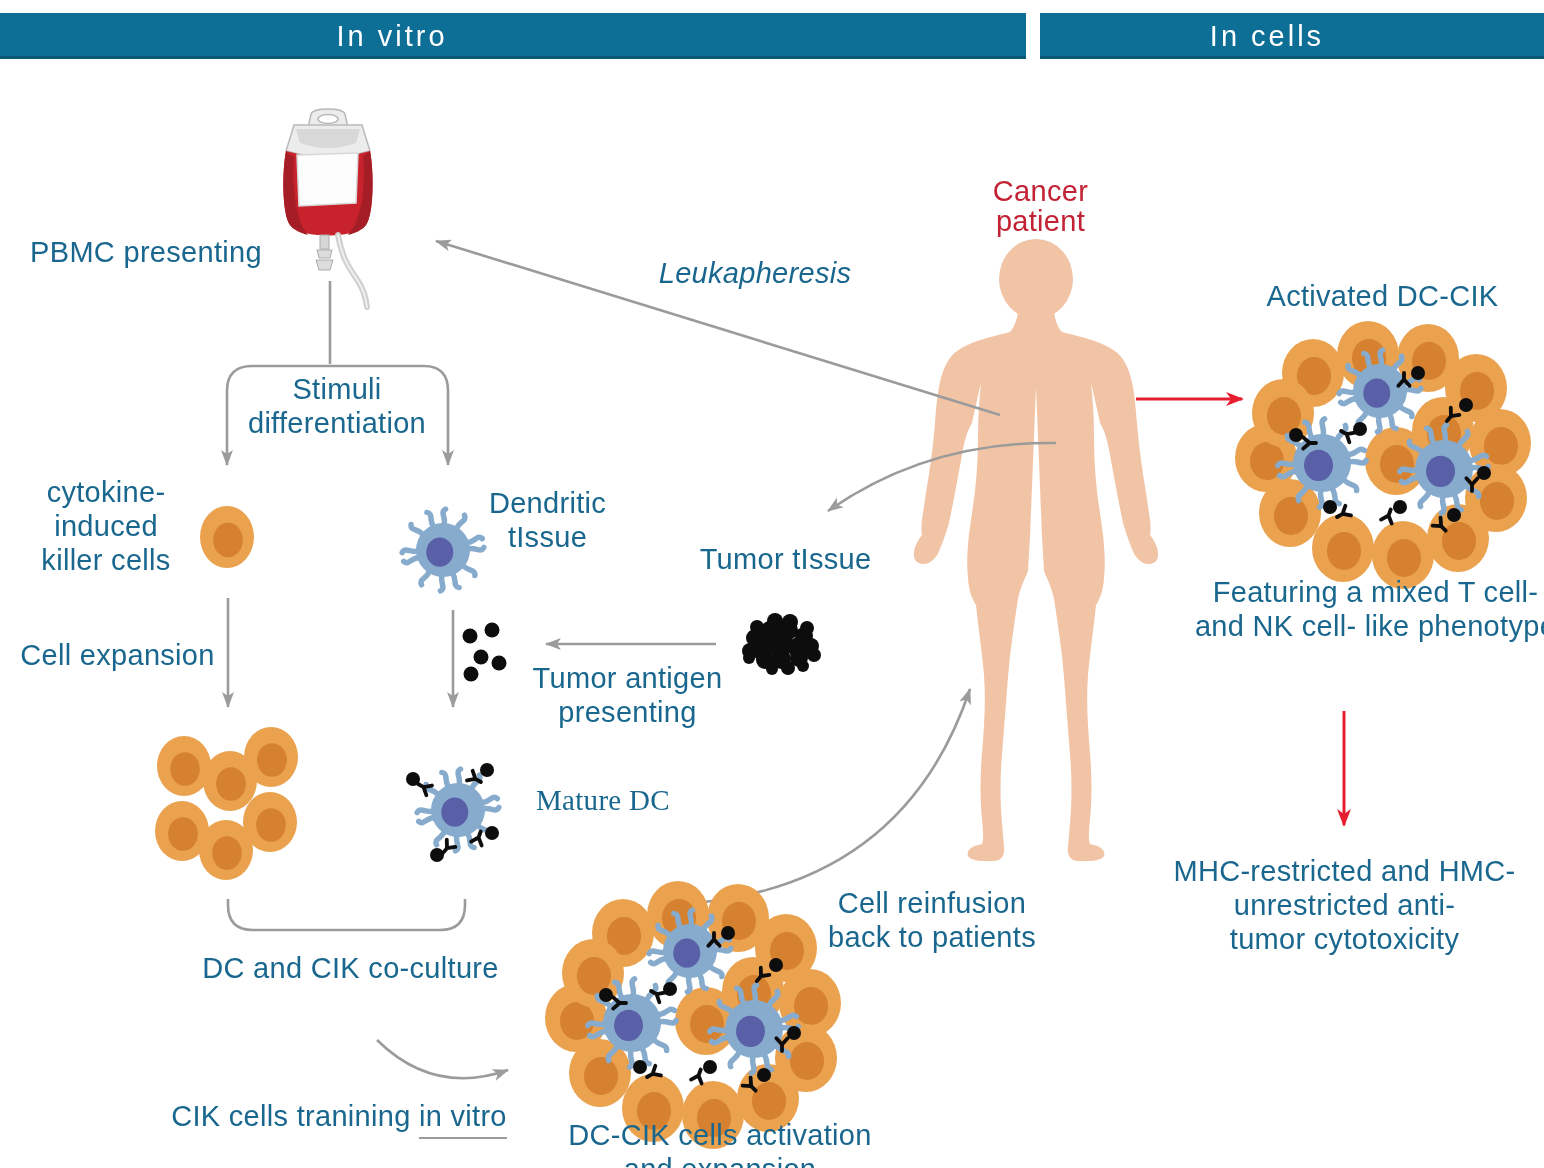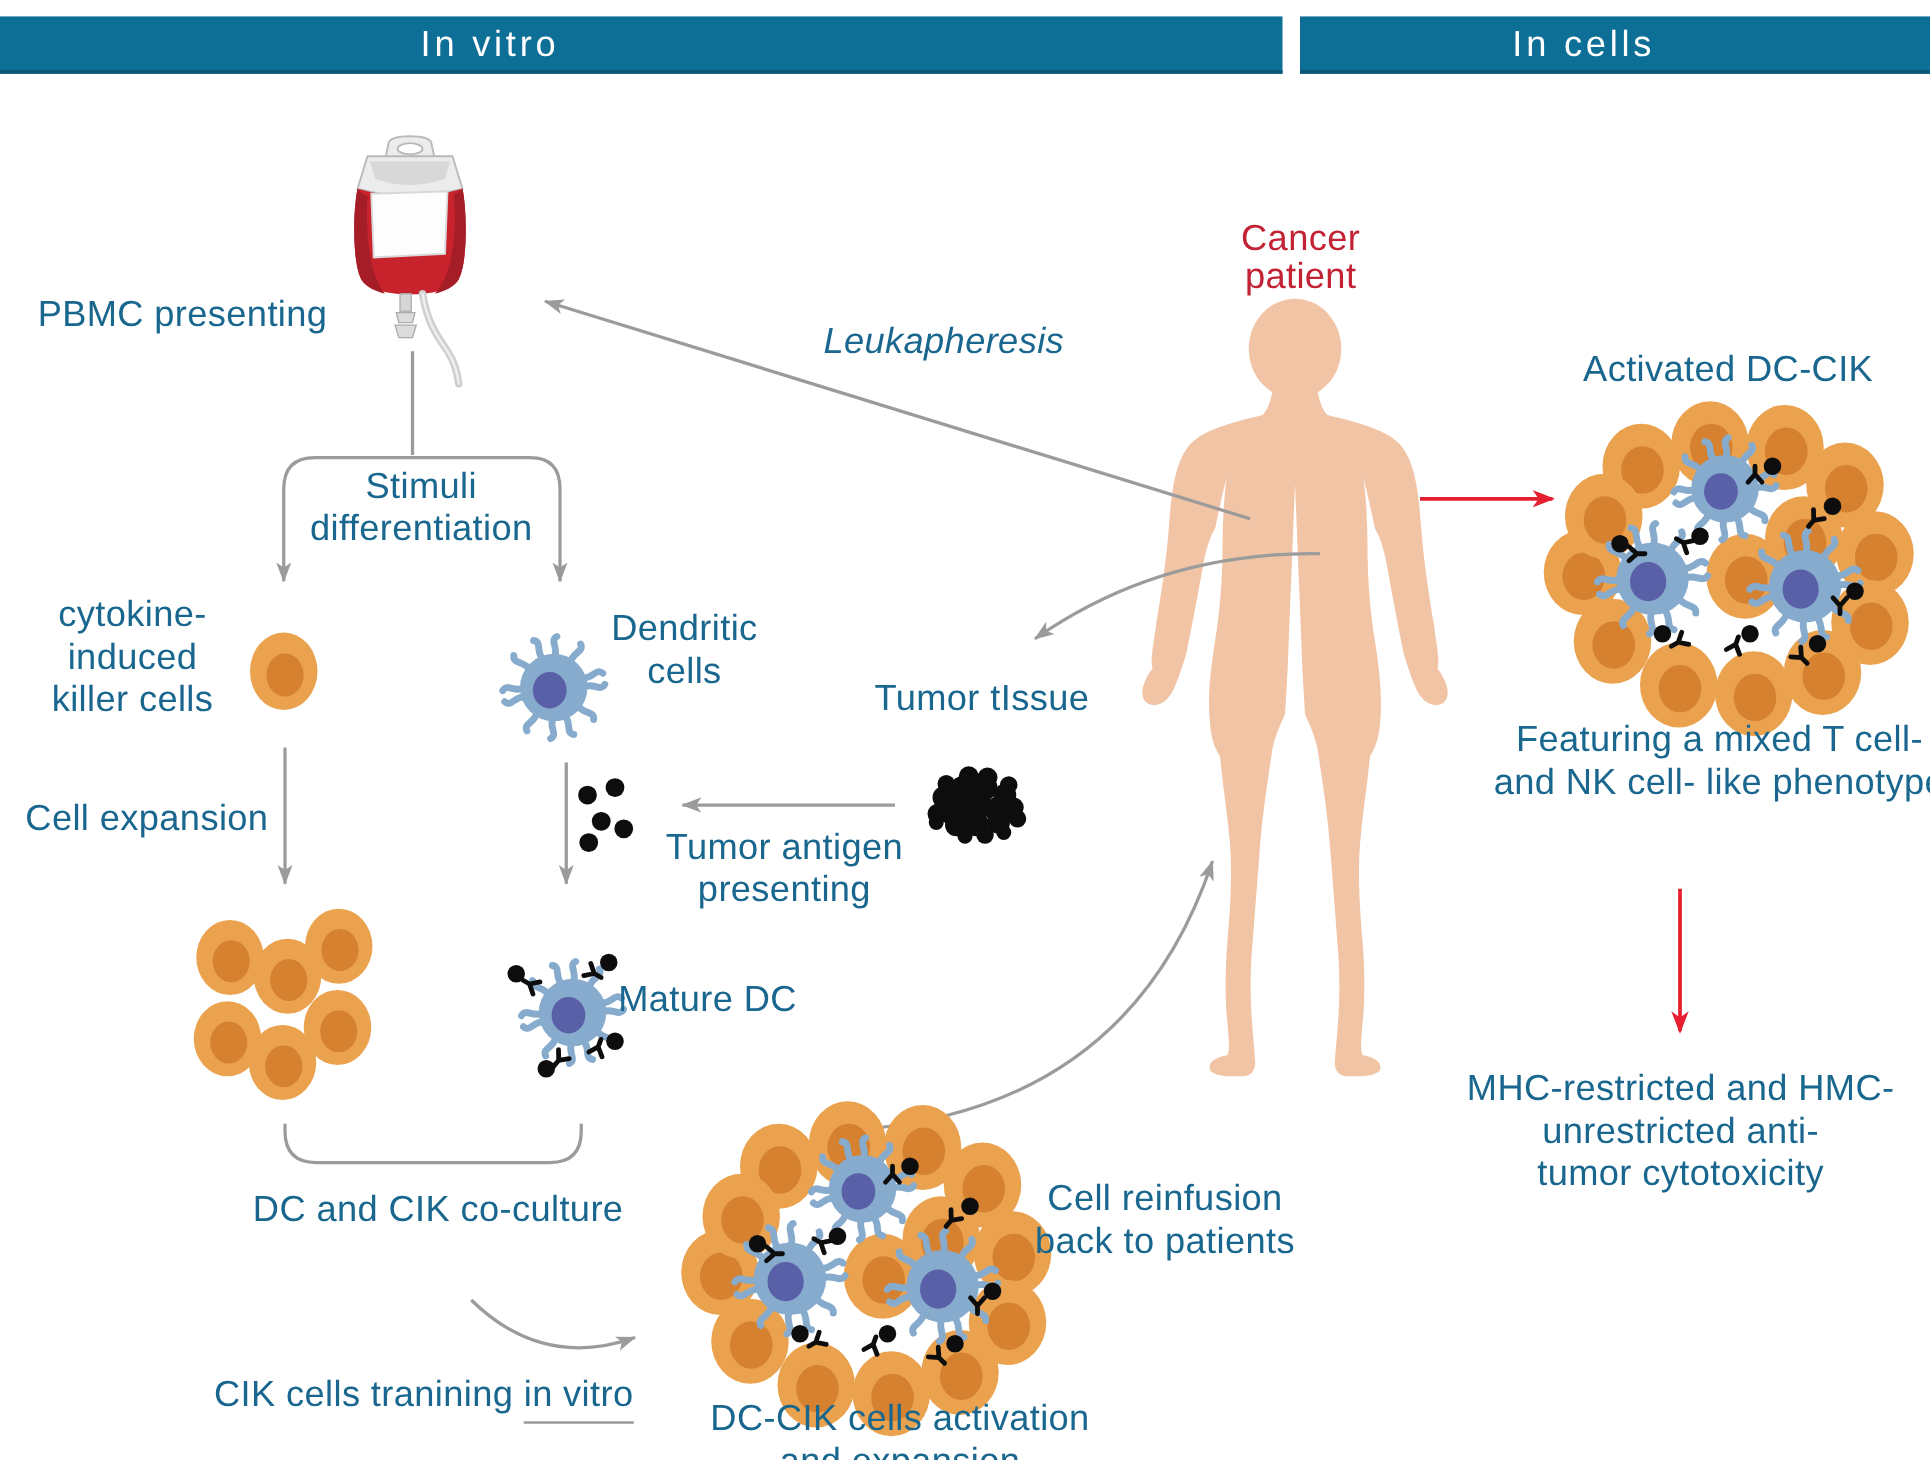--- a/index.html
+++ b/index.html
@@ -365,7 +365,7 @@
   <div class="lbl" style="left:-2px;top:462px;width:216px;">cytokine-induced
 killer cells</div>
   <div class="lbl" style="left:470px;top:473px;width:155px;">Dendritic
-cells</div>
+tIssue</div>
   <div class="lbl" style="left:15px;top:625px;width:205px;">Cell expansion</div>
   <div class="lbl" style="left:525px;top:648px;width:205px;">Tumor antigen
 presenting</div>

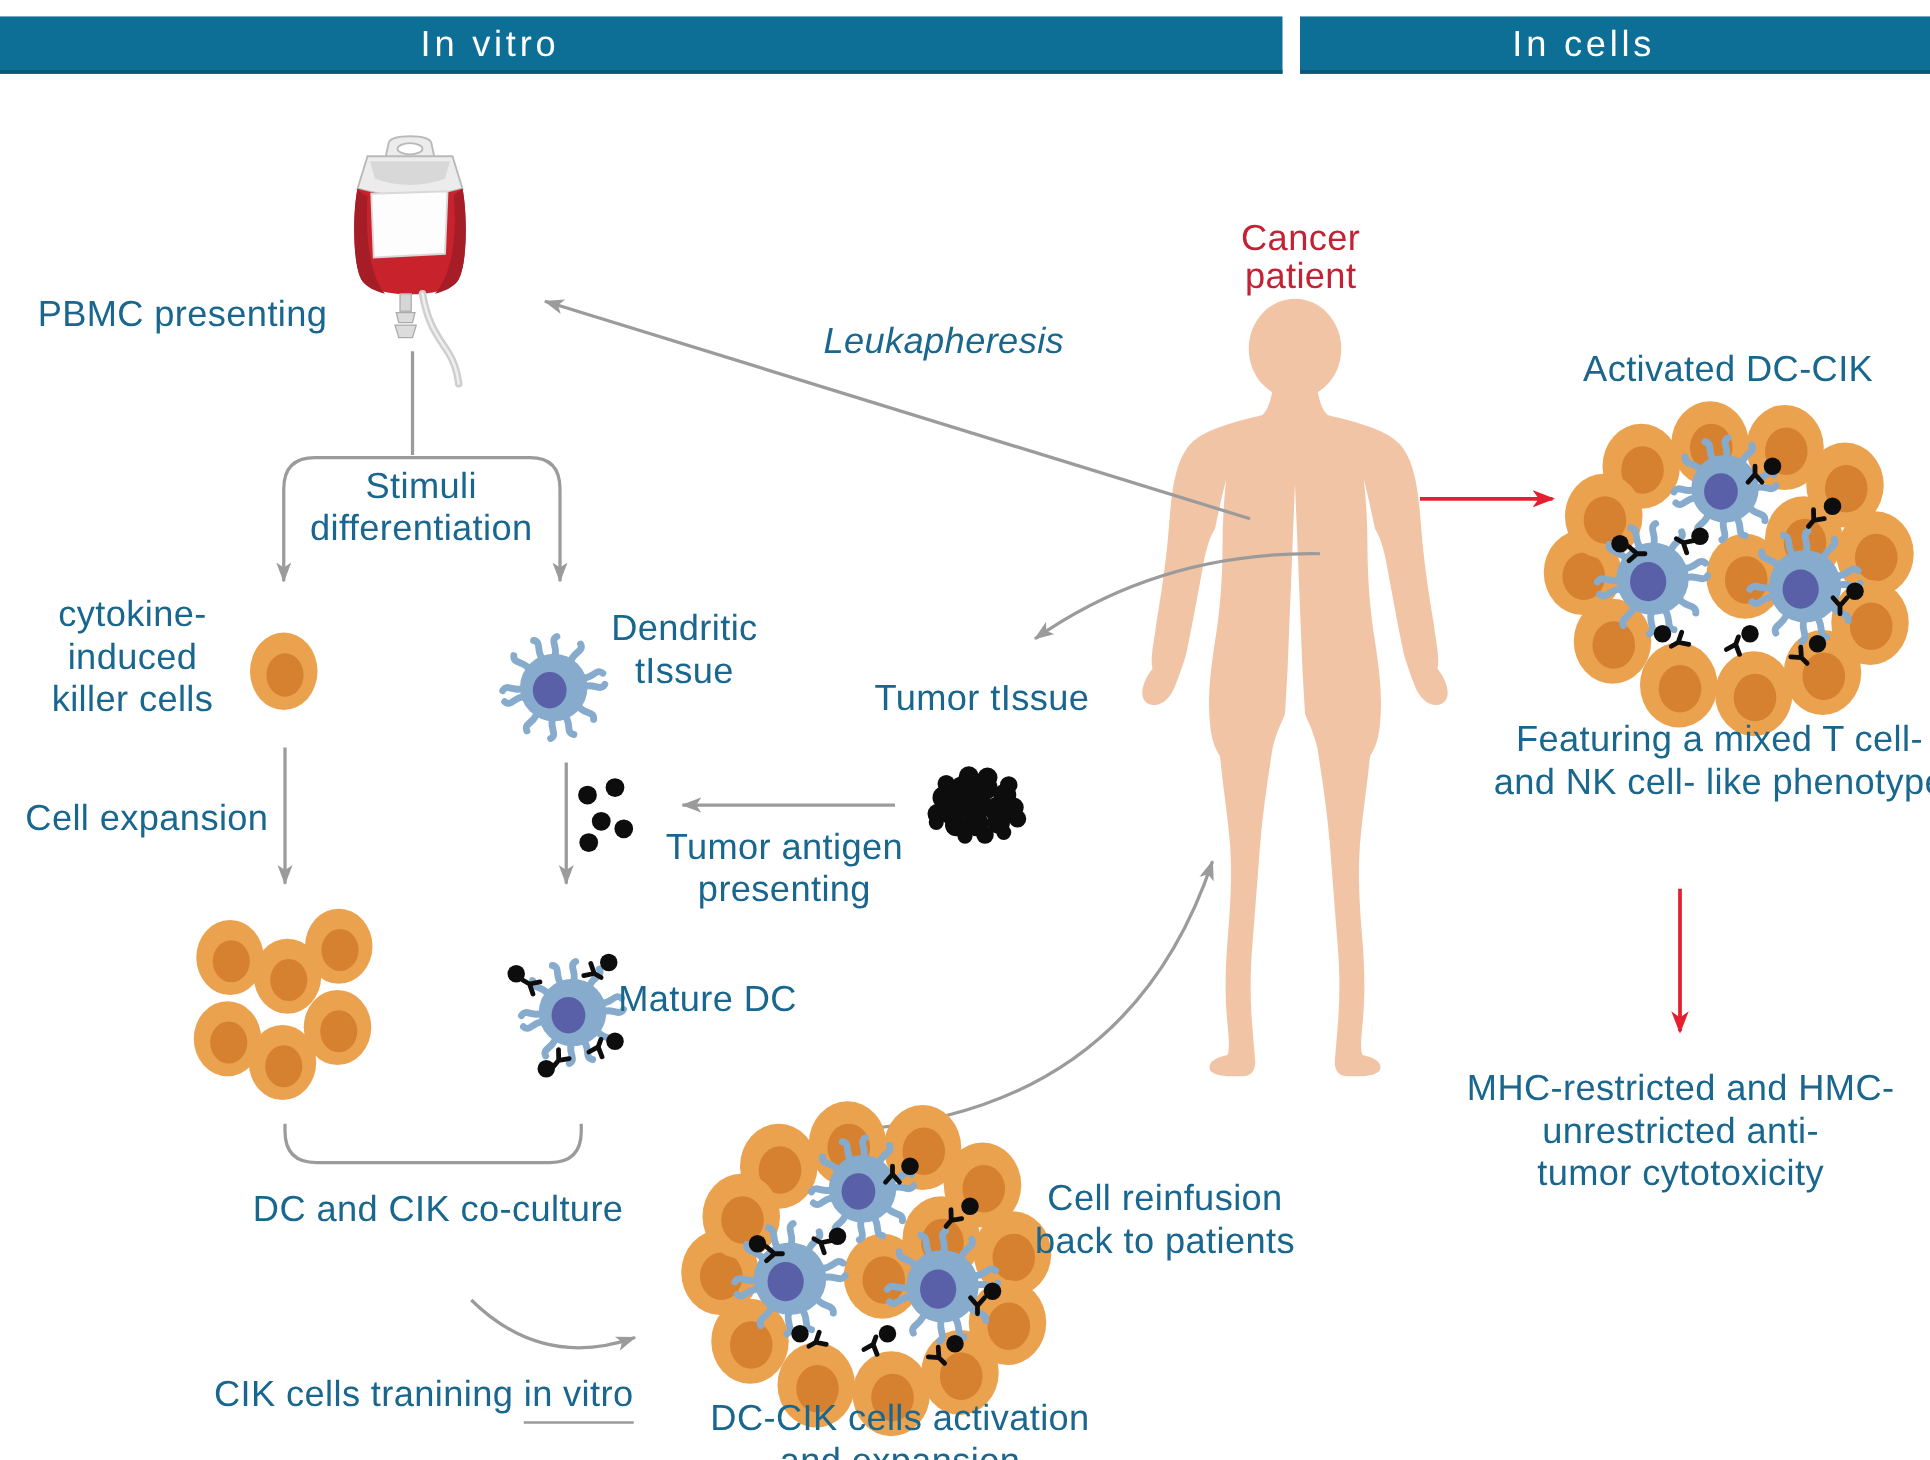--- a/index.html
+++ b/index.html
@@ -369,7 +369,7 @@
   <div class="lbl" style="left:15px;top:625px;width:205px;">Cell expansion</div>
   <div class="lbl" style="left:525px;top:648px;width:205px;">Tumor antigen
 presenting</div>
-  <div class="lbl" style="left:491px;top:770px;width:150px;">Mature DC</div>
+  <div class="lbl" style="left:528px;top:770px;width:150px;font-family:Liberation Serif, serif;">Mature DC</div>
   <div class="lbl" style="left:198px;top:938px;width:305px;">DC and CIK co-culture</div>
   <div class="lbl" style="left:164px;top:1086px;width:350px;white-space:nowrap;"><span>CIK cells tranining </span><span class="u-line">in vitro</span></div>
   <div class="lbl" style="left:532px;top:1105px;width:376px;">DC-CIK cells activation

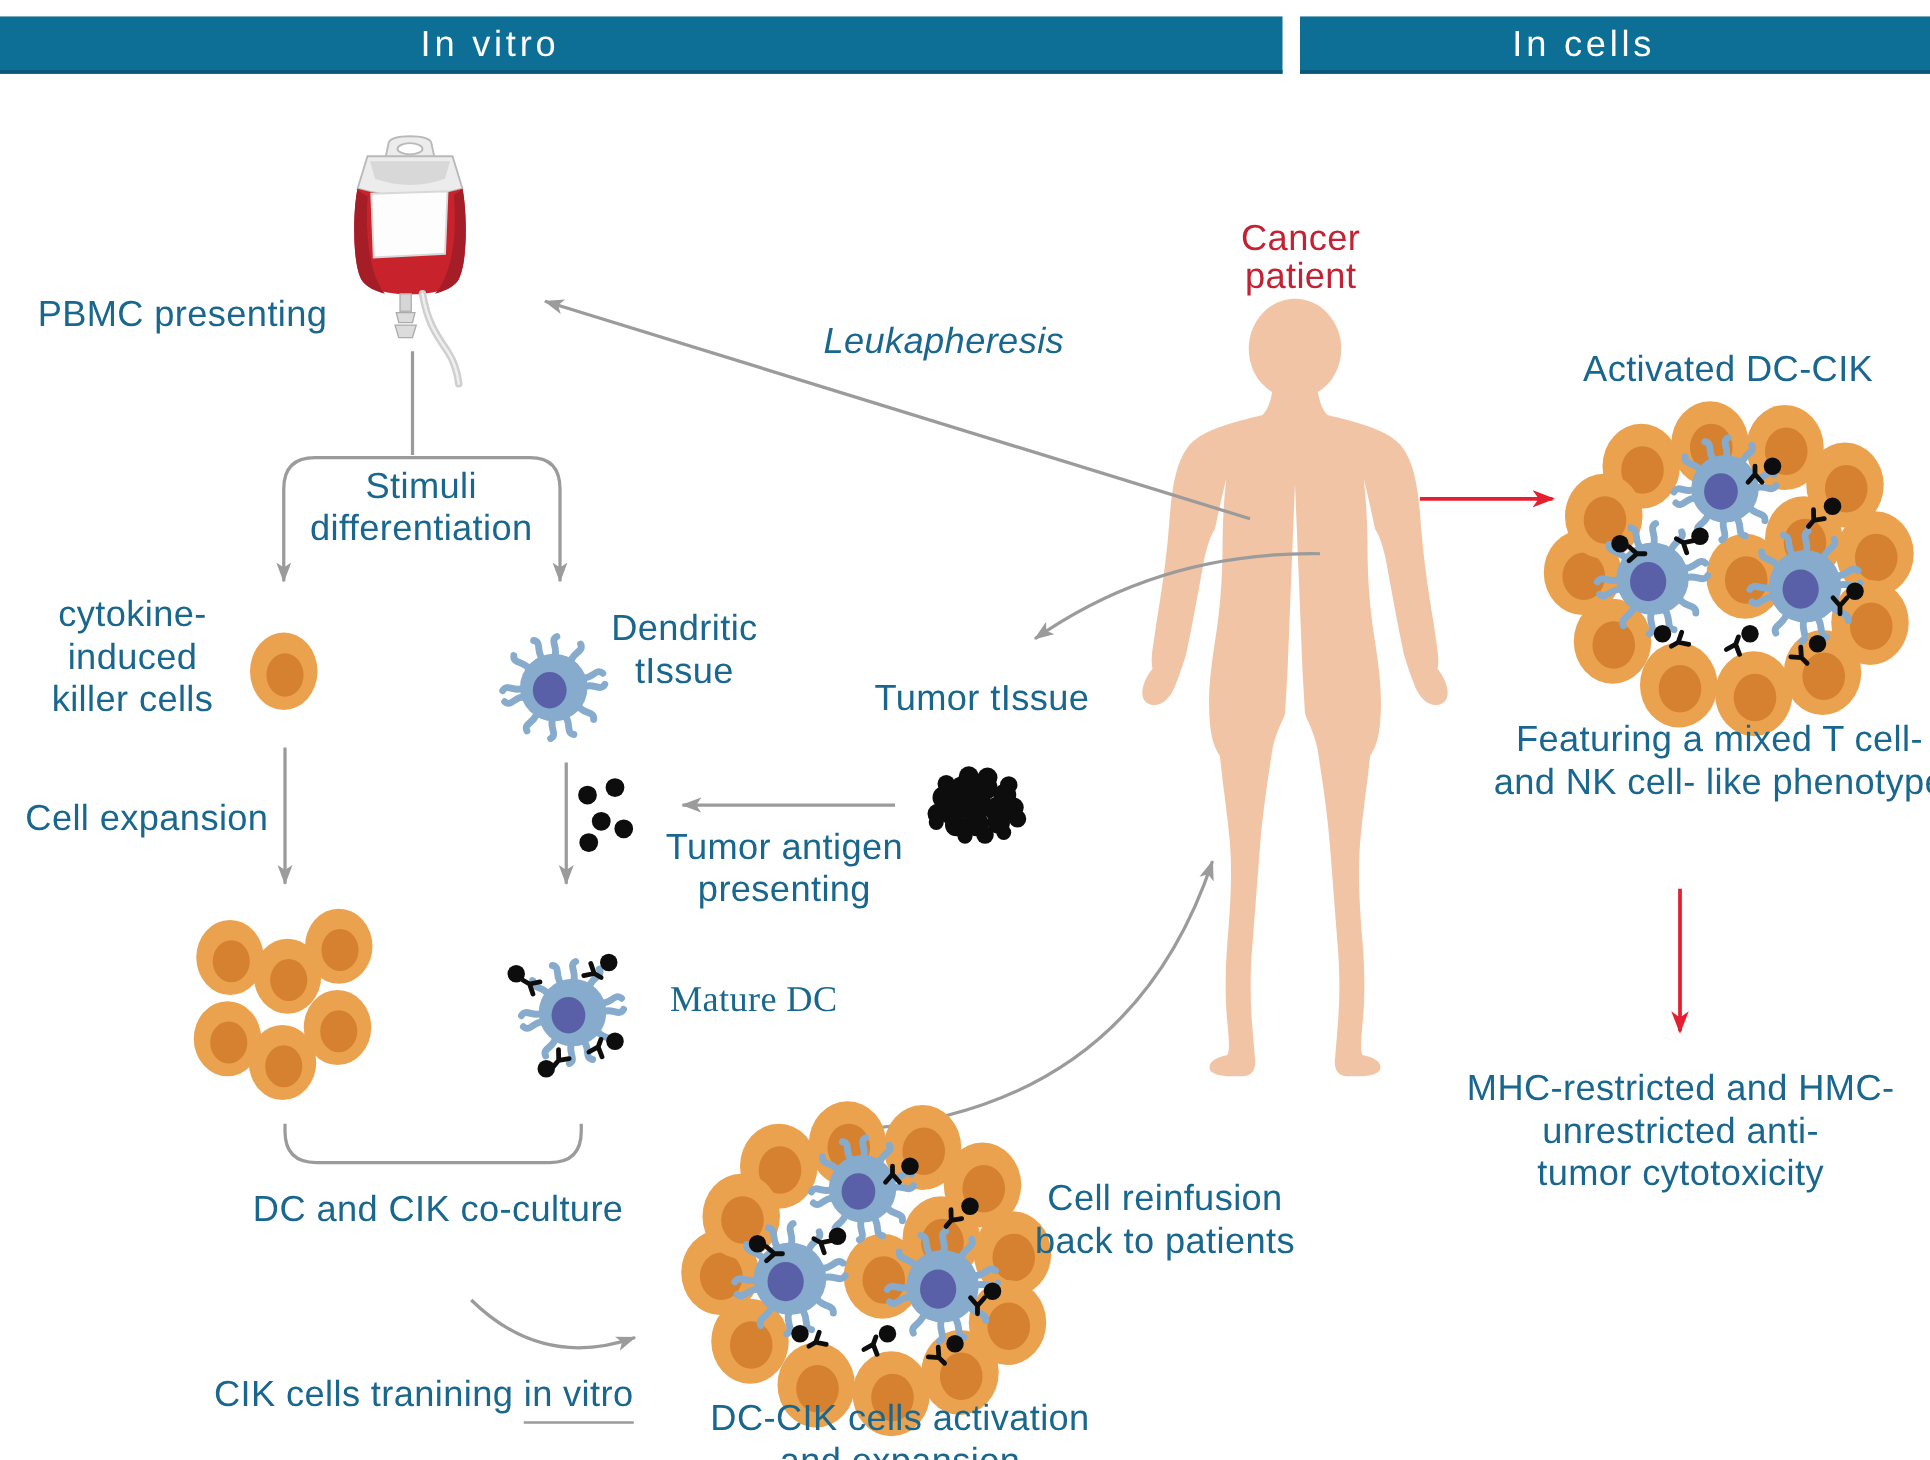--- a/index.html
+++ b/index.html
@@ -378,7 +378,7 @@
   <div class="lbl" style="left:698px;top:529px;width:175px;">Tumor tIssue</div>
   <div class="lbl red" style="left:958px;top:163px;width:165px;">Cancer
 patient</div>
-  <div class="lbl" style="left:812px;top:929px;width:240px;">Cell reinfusion
+  <div class="lbl" style="left:812px;top:873px;width:240px;">Cell reinfusion
 back to patients</div>
   <div class="lbl" style="left:1250px;top:266px;width:265px;">Activated DC-CIK</div>
   <div class="lbl" style="left:1188px;top:562px;width:375px;">Featuring a mixed T cell-

